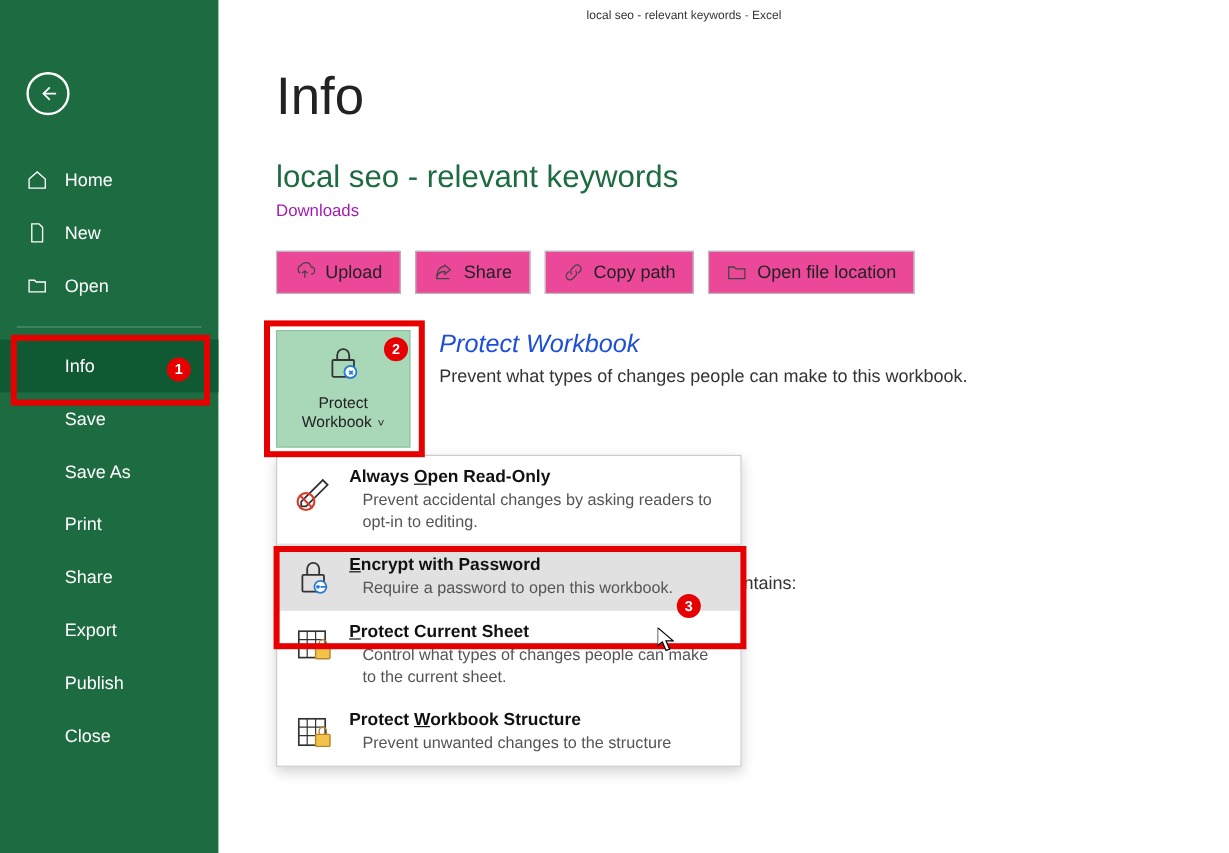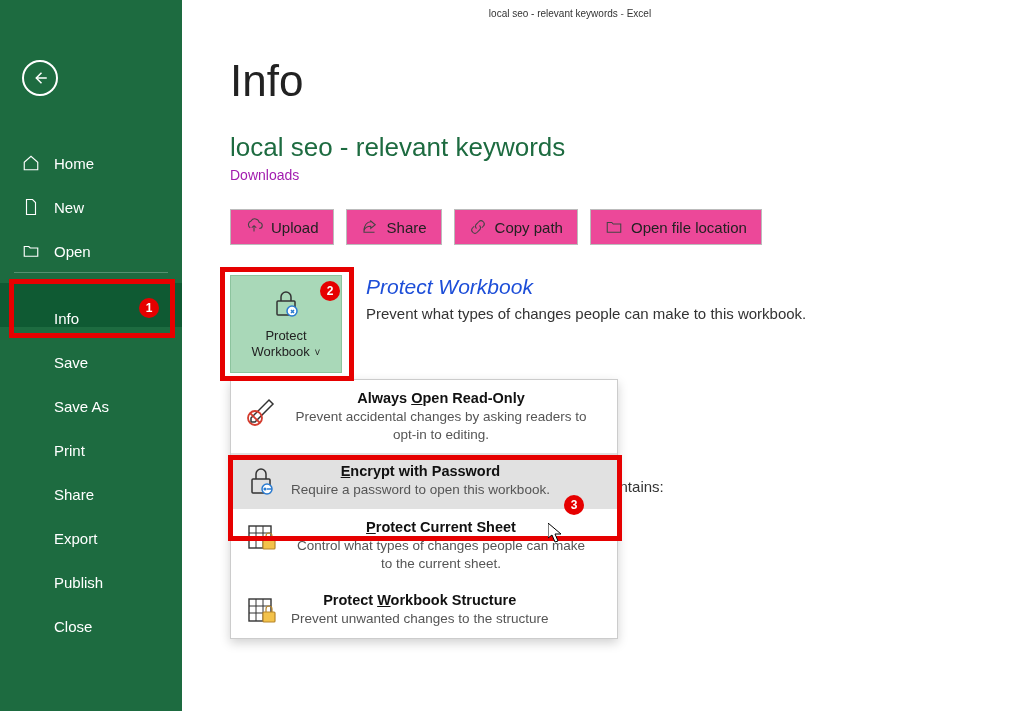--- a/index.html
+++ b/index.html
@@ -8,7 +8,7 @@
   .sidebar { width: 182px; background: #1d6b40; color: #fff; display: flex; flex-direction: column; padding-top: 60px; }
   .back-circle { width: 36px; height: 36px; border: 2px solid #fff; border-radius: 50%; margin-left: 22px; margin-bottom: 32px; display: flex; align-items: center; justify-content: center; cursor: pointer; }
   .back-circle svg { width: 18px; height: 18px; }
-  .nav-item { display: flex; align-items: flex-end; height: 44px; padding-left: 22px; font-size: 15px; cursor: pointer; gap: 14px; }
+  .nav-item { display: flex; align-items: center; height: 44px; padding-left: 22px; font-size: 15px; cursor: pointer; gap: 14px; }
   .nav-item .icon { width: 18px; height: 18px; flex: none; display: flex; align-items: center; justify-content: center; }
   .nav-divider { height: 1px; background: rgba(255,255,255,0.25); margin: 12px 14px 10px 14px; }
   .nav-item.indent { padding-left: 54px; }

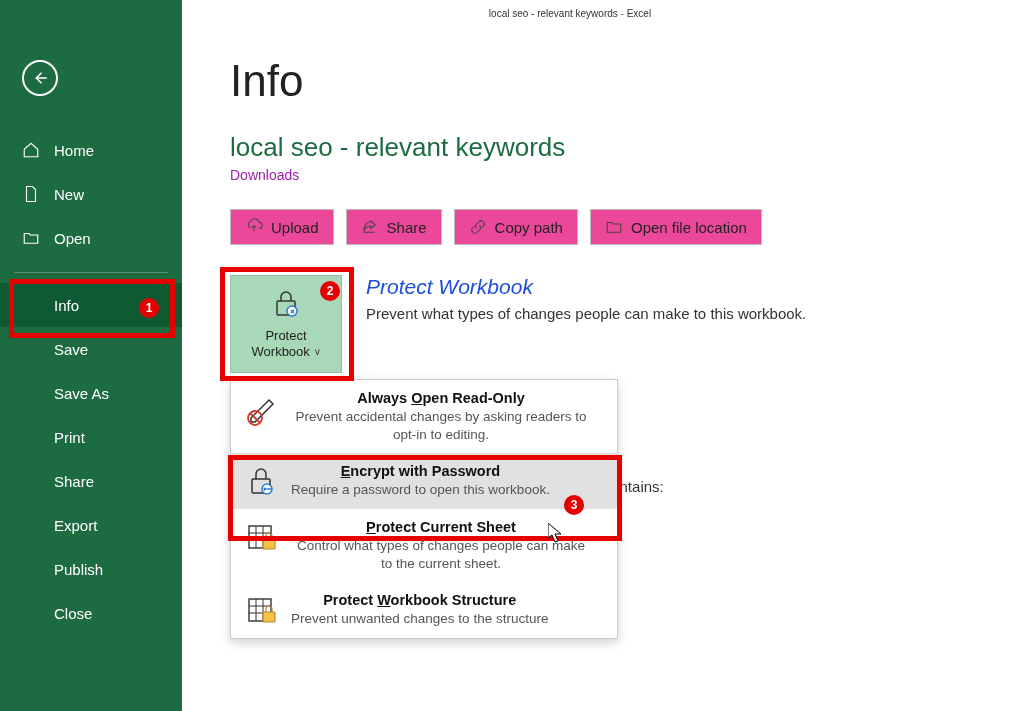--- a/index.html
+++ b/index.html
@@ -32,7 +32,7 @@
   .protect-title { font-size: 21px; color: #1d4ed8; font-style: italic; }
   .protect-desc { font-size: 15px; color: #333; margin-top: 6px; }
   .menu-pop { position: absolute; left: 0; top: 104px; width: 388px; background: #fff; border: 1px solid #ccc; box-shadow: 0 4px 10px rgba(0,0,0,0.18); z-index: 2; }
-  .menu-item { display: flex; padding: 10px 12px 10px 12px; cursor: pointer; gap: 10px; text-align: center; }
+  .menu-item { display: flex; padding: 10px 12px 10px 12px; cursor: pointer; gap: 10px; }
   .menu-item:hover, .menu-item.hover { background: #e1e1e1; }
   .menu-item .mi-icon { width: 38px; flex: none; display: flex; align-items: flex-start; justify-content: center; padding-top: 2px; }
   .menu-item .mi-text .mi-title { font-size: 14.5px; font-weight: 600; color: #111; }

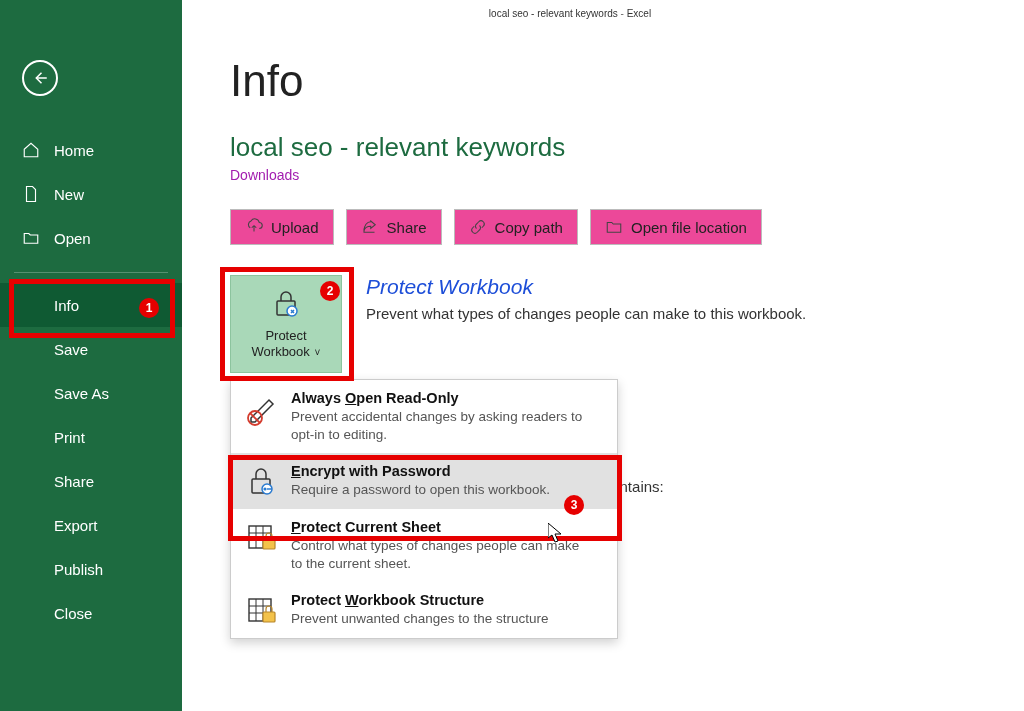--- a/index.html
+++ b/index.html
@@ -37,7 +37,7 @@
   .menu-item .mi-icon { width: 38px; flex: none; display: flex; align-items: flex-start; justify-content: center; padding-top: 2px; }
   .menu-item .mi-text .mi-title { font-size: 14.5px; font-weight: 600; color: #111; }
   .menu-item .mi-text .mi-title u { text-decoration: underline; }
-  .menu-item .mi-text .mi-desc { font-size: 13.5px; color: #555; margin-top: 2px; line-height: 1.3; max-width: 300px; }
+  .menu-item .mi-text .mi-desc { font-size: 13.5px; color: #555; margin-top: 2px; line-height: 1.3; max-width: 300px; margin-left: 11px; }
   .ghost-line { position: absolute; font-size: 15px; color: #333; left: 385px; top: 478px; }
   .cursor-arrow { position: absolute; width: 14px; height: 20px; z-index: 6; }
 </style>

